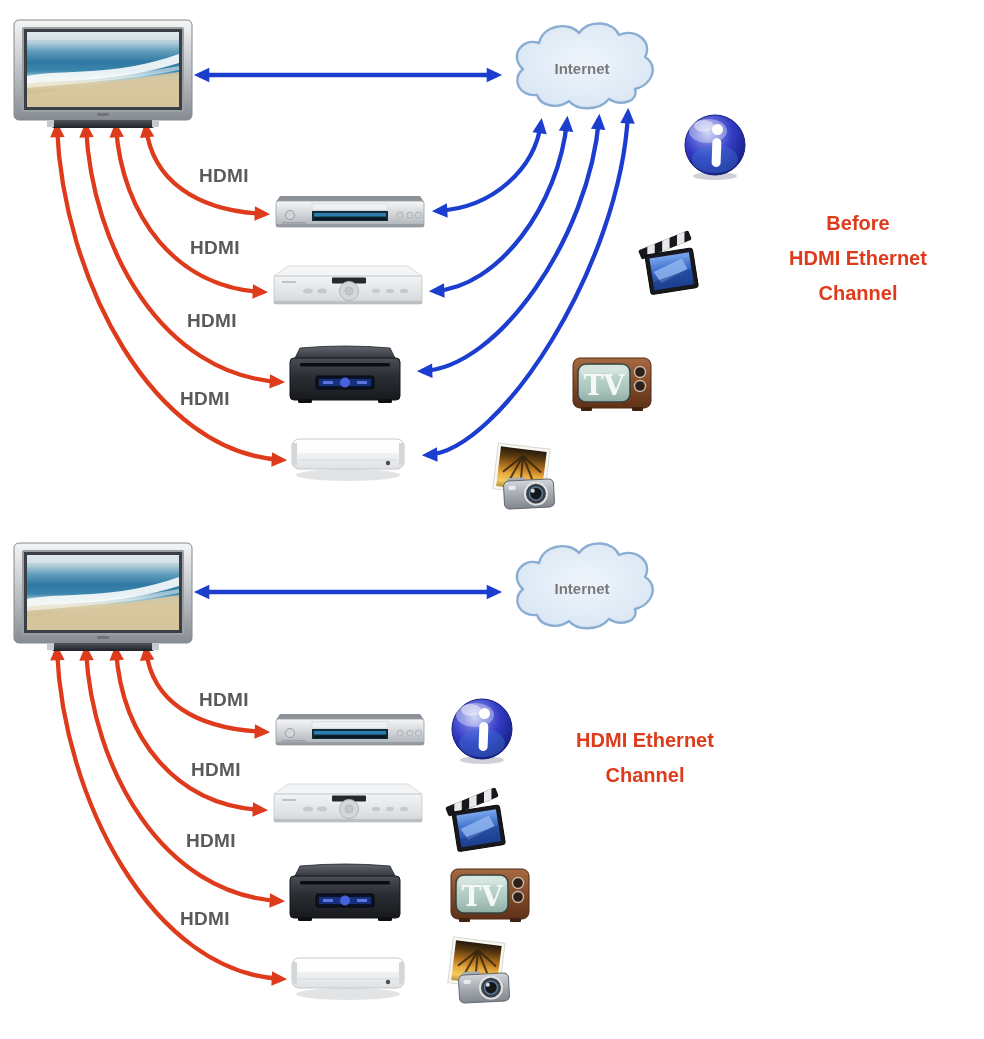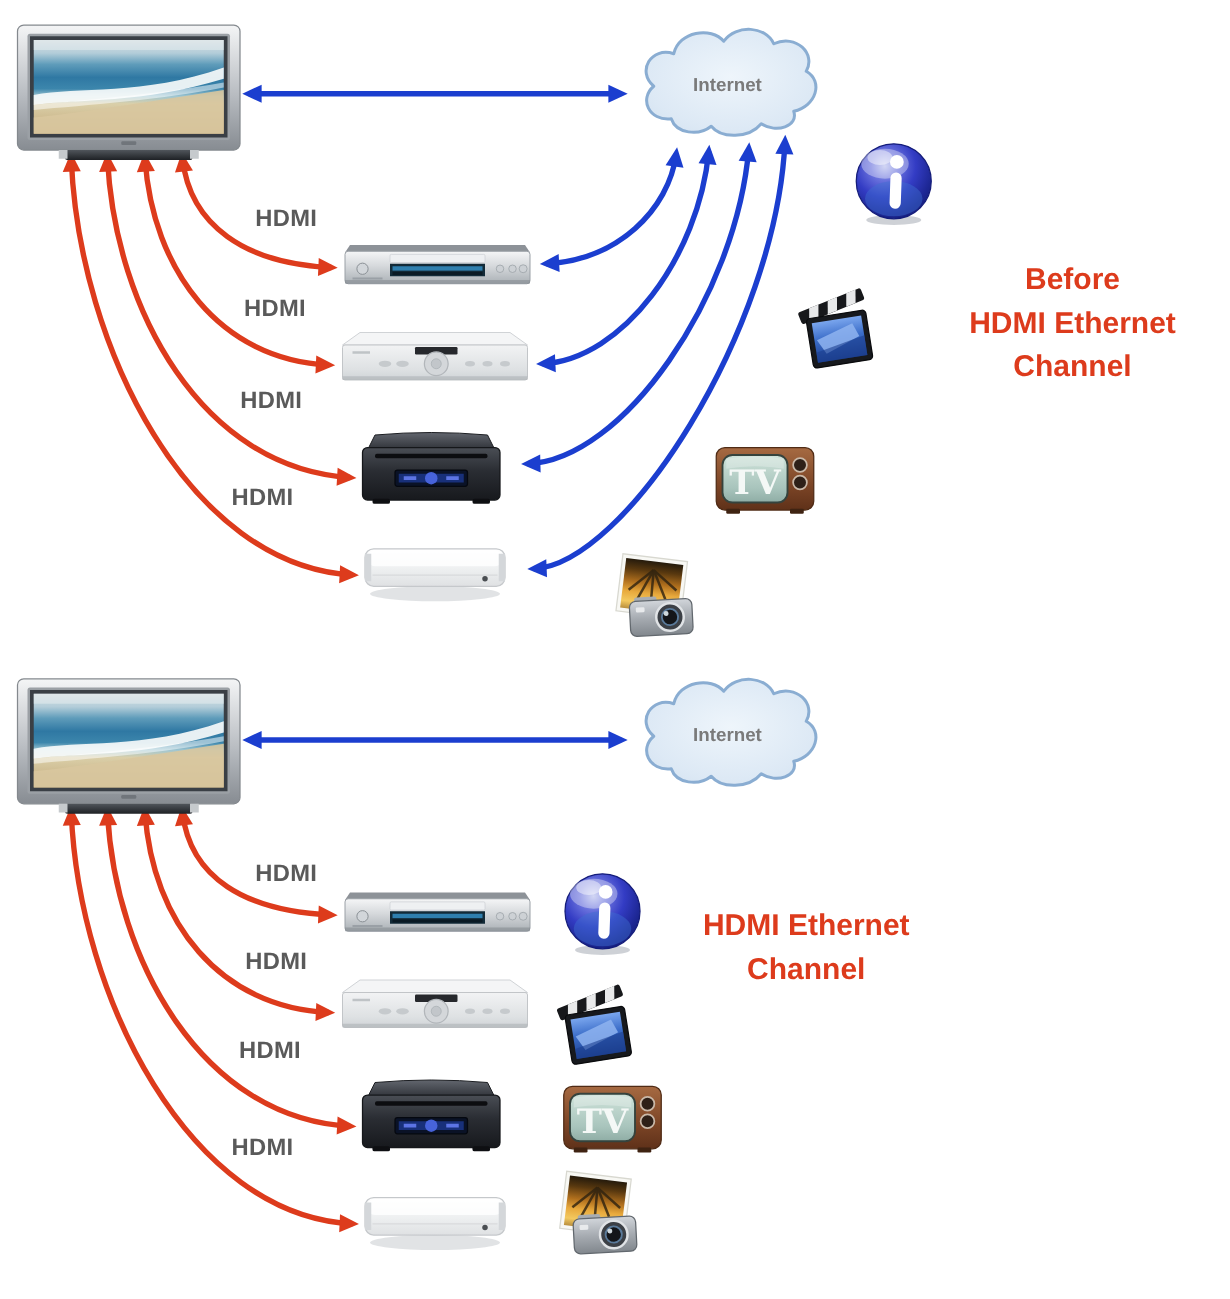--- a/index.html
+++ b/index.html
@@ -9,7 +9,7 @@
   }
   svg.layer{position:absolute;left:0;top:0;}
   .hdmi{
-    position:absolute;width:60px;text-align:center;
+    position:absolute;width:60px;
     font-size:19px;font-weight:bold;color:#5a5a5a;letter-spacing:.3px;line-height:20px;
   }
   .inet{

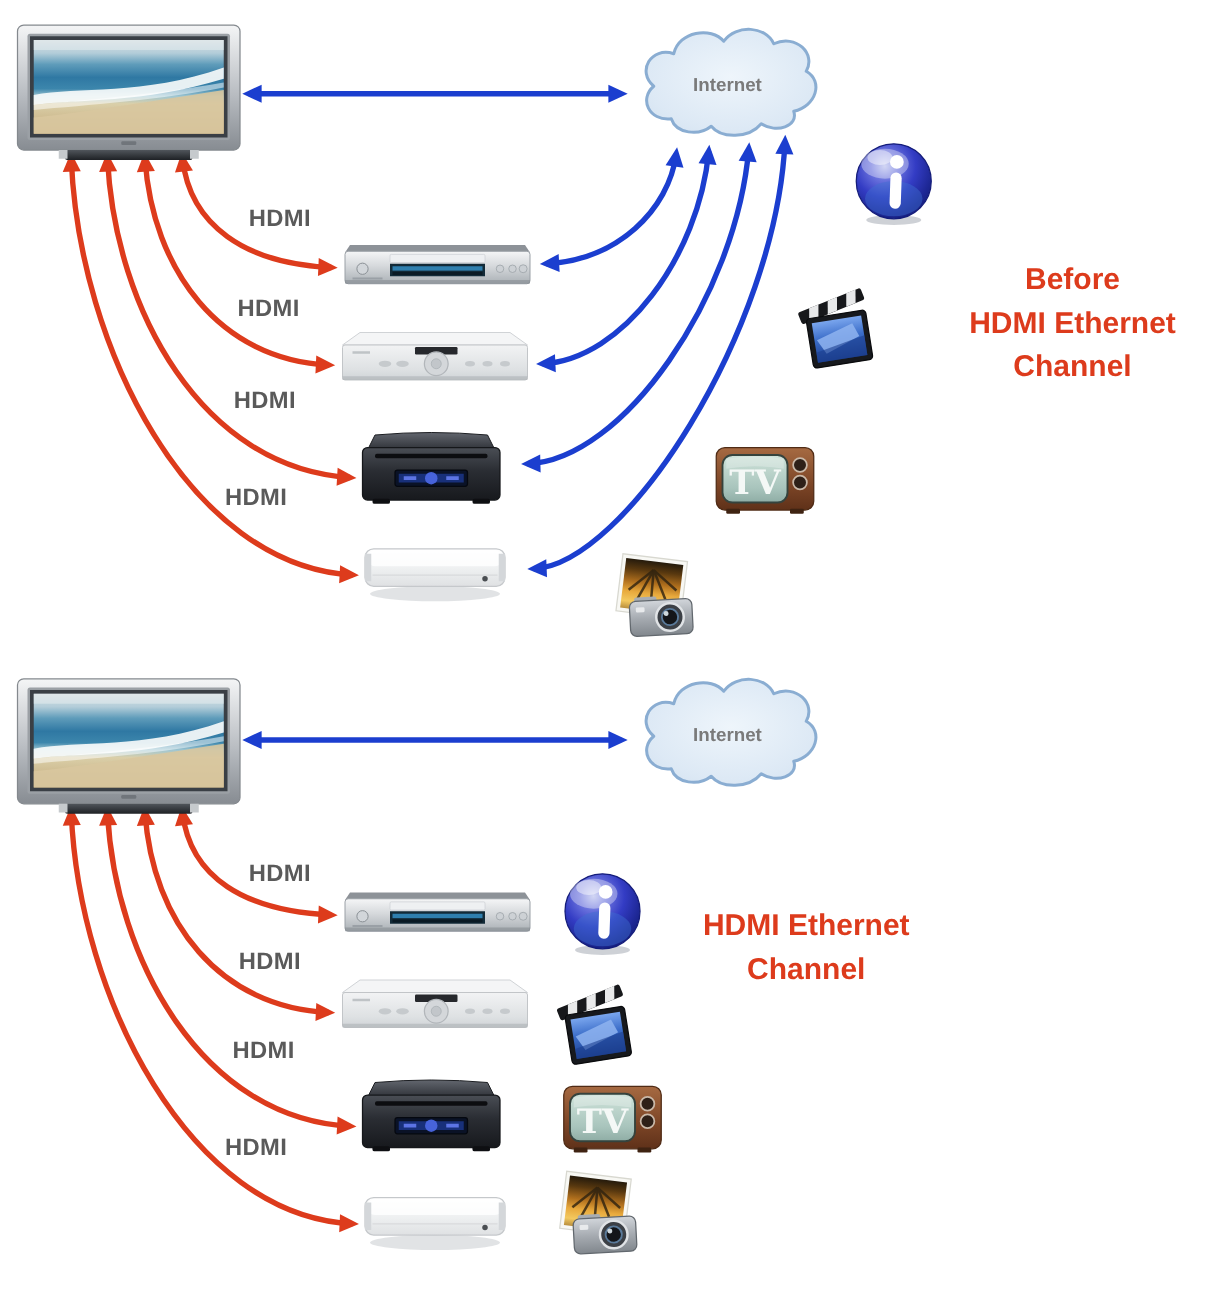--- a/index.html
+++ b/index.html
@@ -18,7 +18,7 @@
   }
   .title{
     position:absolute;text-align:center;
-    font-size:24px;line-height:35px;font-weight:bold;color:#dd3b1c;
+    font-size:20px;line-height:35px;font-weight:bold;color:#dd3b1c;
   }
 </style>
 </head>

